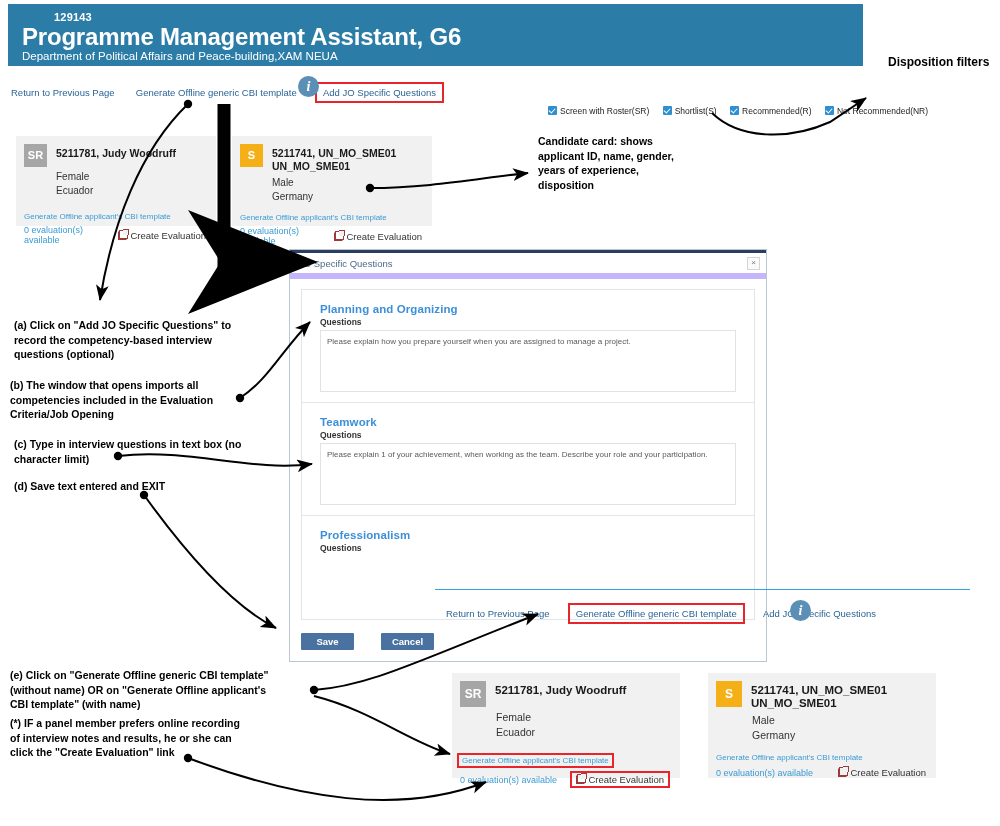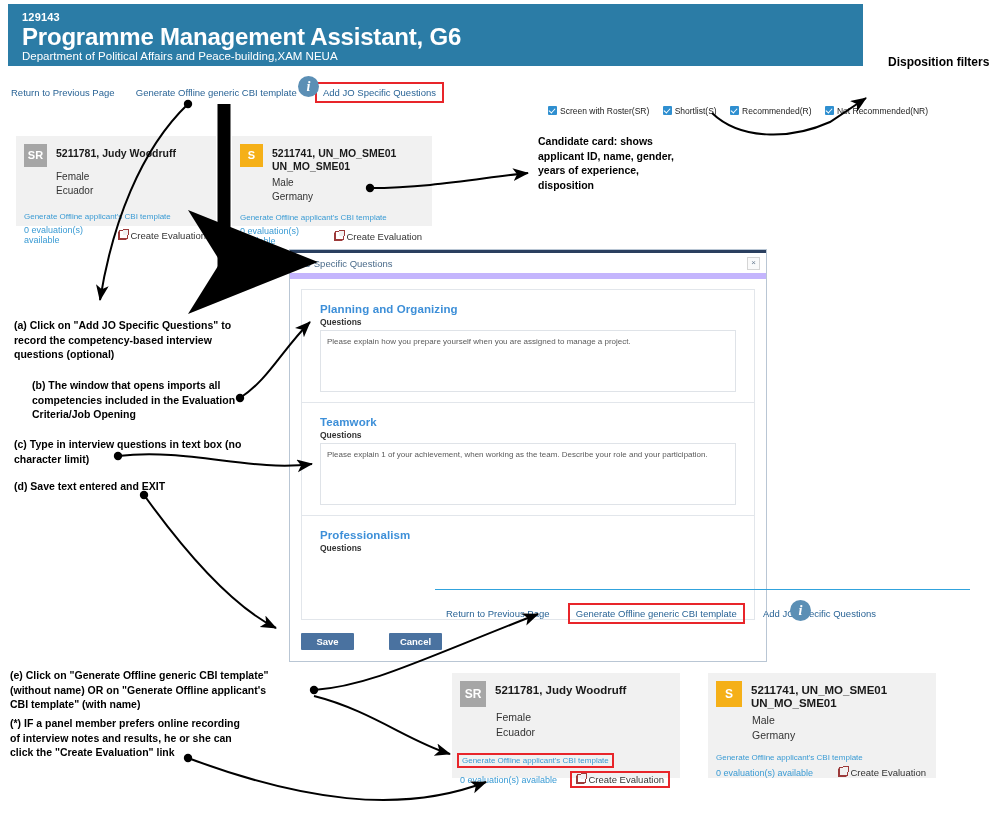--- a/index.html
+++ b/index.html
@@ -39,6 +39,7 @@
     font-weight: bold;
     line-height: 13px;
     letter-spacing: .2px;
+    margin-left: 32px;
   }
   .job-title {
     font-size: 24px;

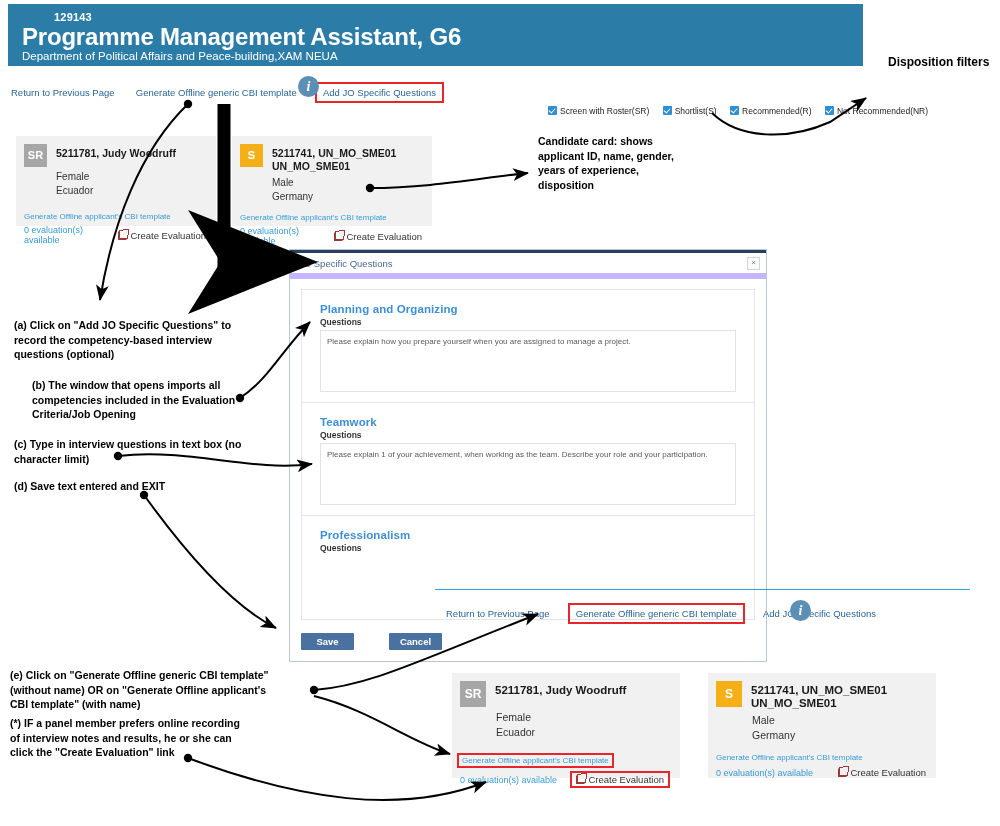--- a/index.html
+++ b/index.html
@@ -510,7 +510,7 @@
   <div class="anno" style="left:14px; top:318px; width:262px;">(a) Click on "Add JO Specific Questions" to
 record the competency-based interview
 questions (optional)</div>
-  <div class="anno" style="left:32px; top:378px; width:262px;">(b) The window that opens imports all
+  <div class="anno" style="left:10px; top:378px; width:262px;">(b) The window that opens imports all
 competencies included in the Evaluation
 Criteria/Job Opening</div>
   <div class="anno" style="left:14px; top:437px; width:268px;">(c) Type in interview questions in text box (no

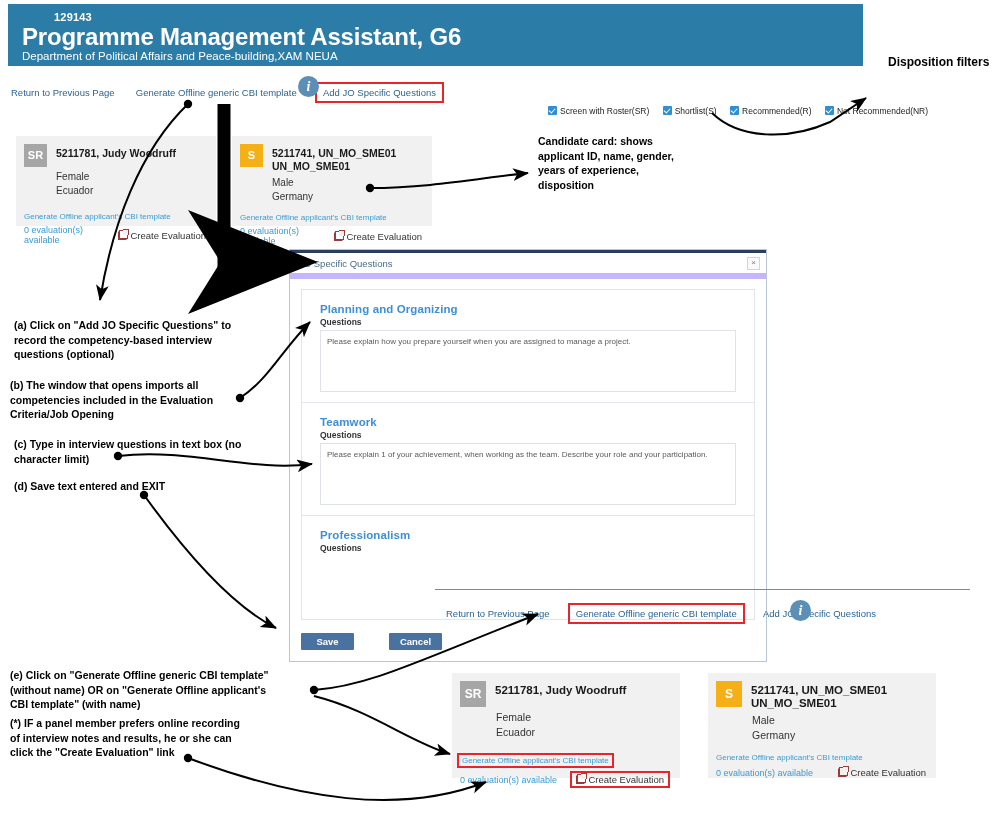--- a/index.html
+++ b/index.html
@@ -311,7 +311,7 @@
   .modal-actions {
     padding: 7px 11px 11px 11px;
     display: flex;
-    gap: 35px;
+    gap: 27px;
   }
   .btn {
     width: 53px;

